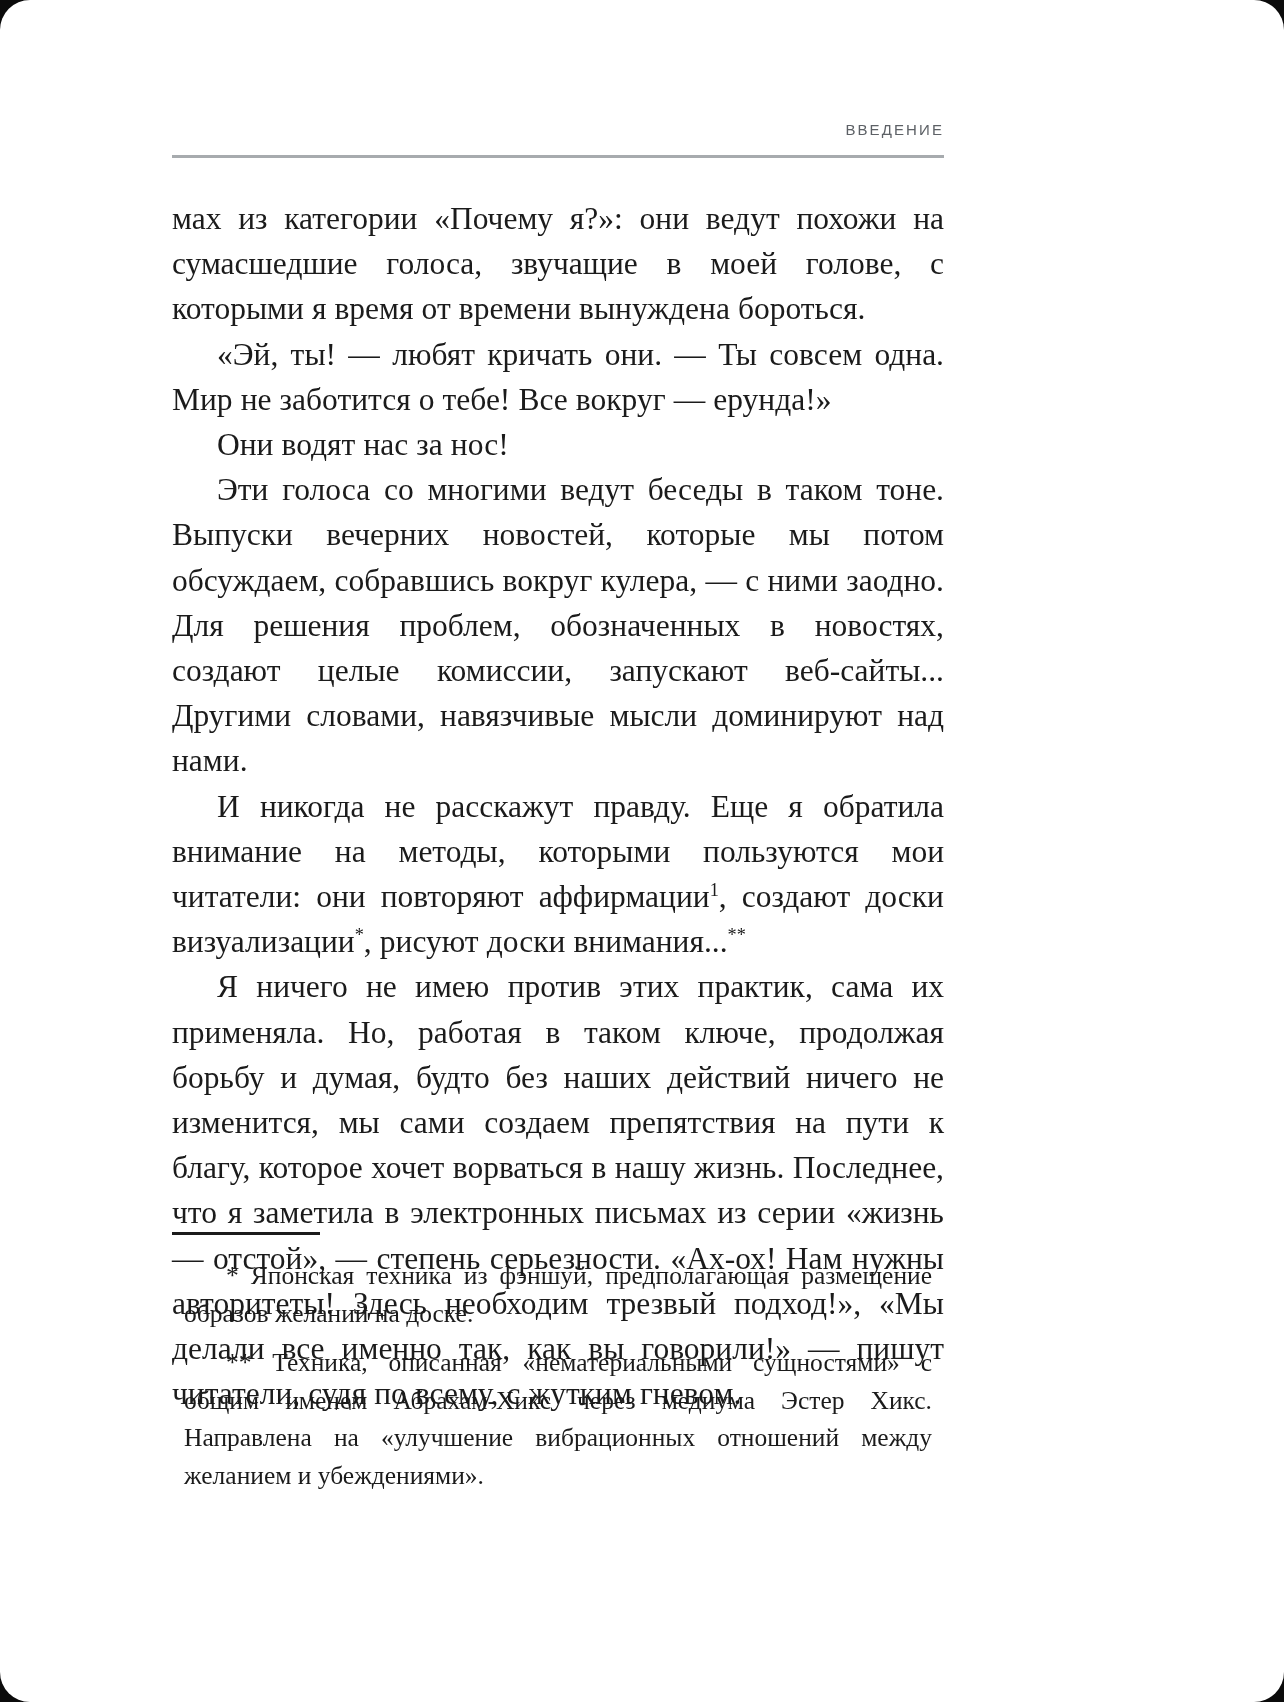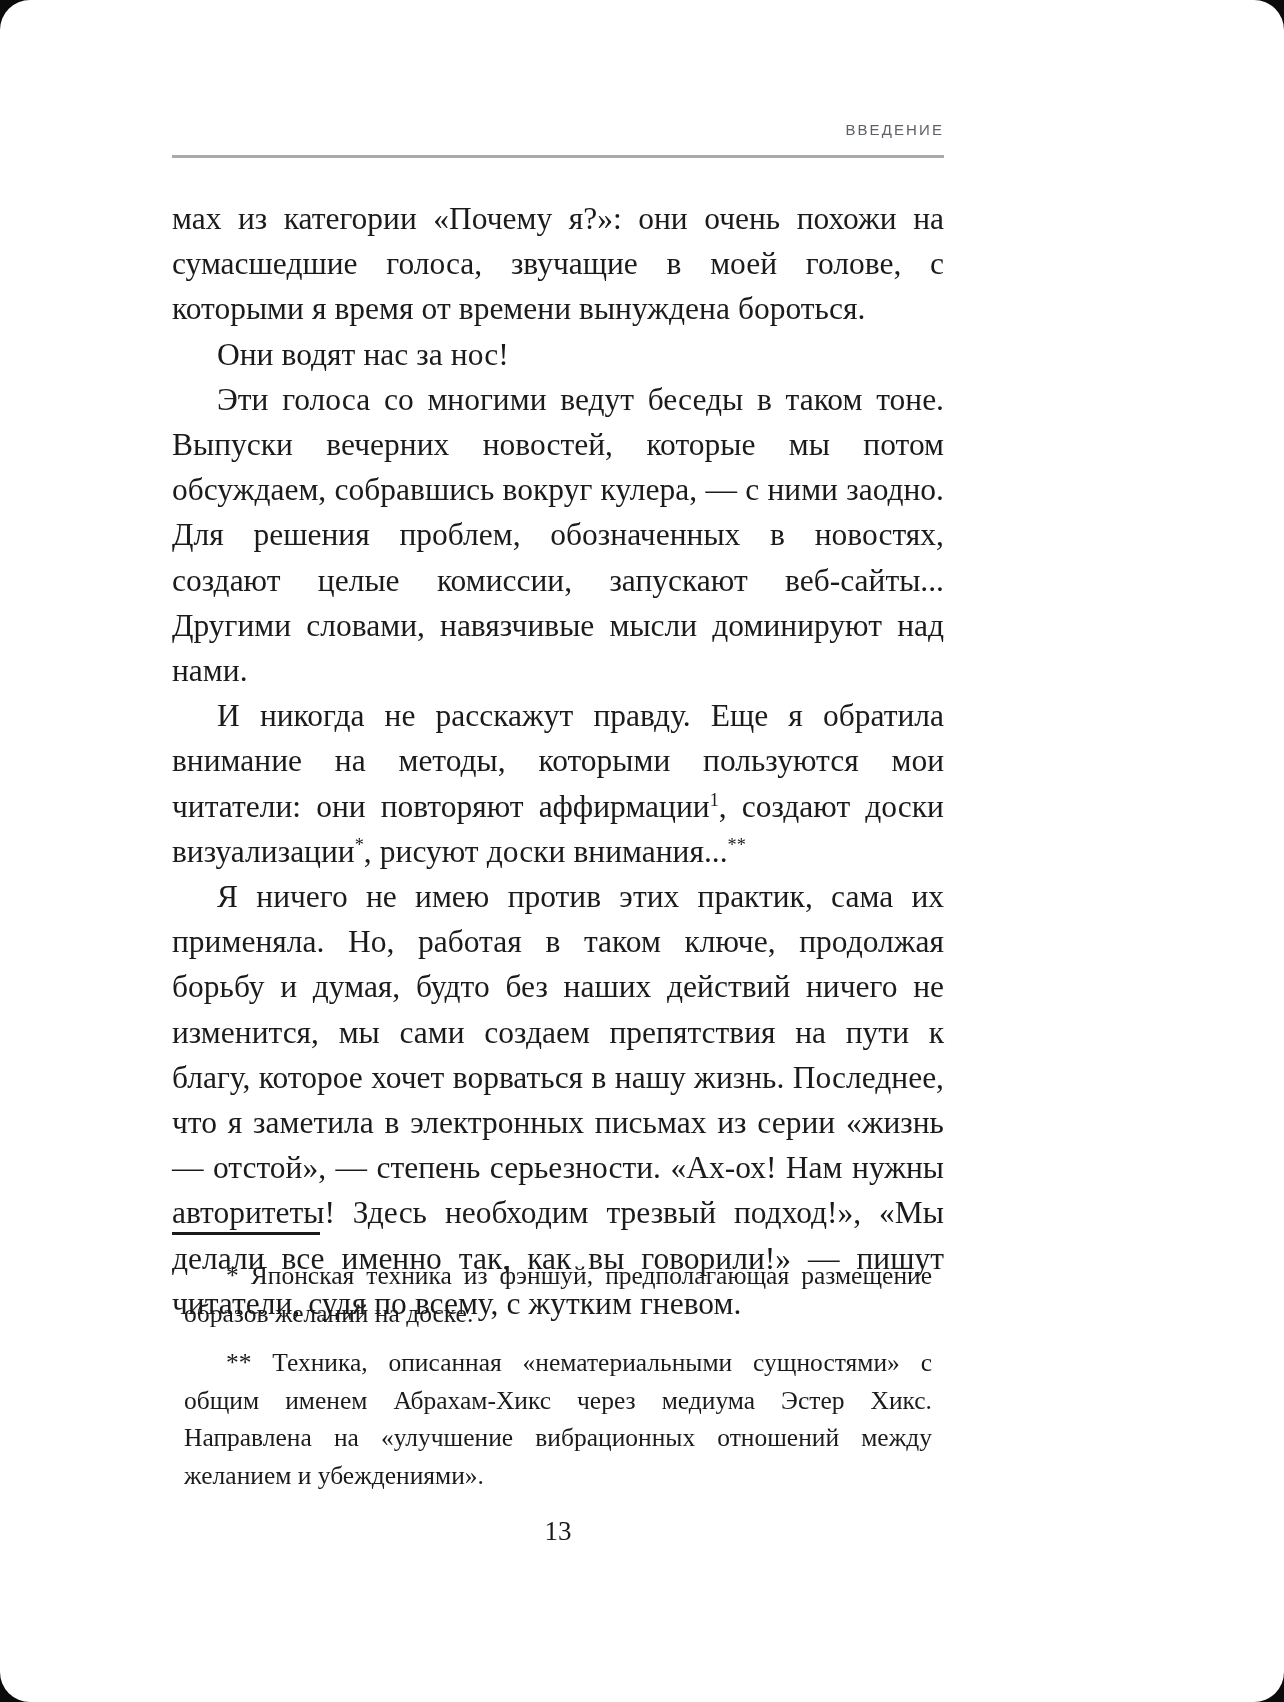--- a/index.html
+++ b/index.html
@@ -142,7 +142,7 @@
 
       <div class="body-block">
 
-        <p class="para no-indent">мах из категории «Почему я?»: они очень похожи на сумасшедшие голоса, звучащие в моей голове, с которыми я время от времени вынуждена бороться.</p>
+        <p class="para no-indent">мах из категории «Почему я?»: они ведут похожи на сумасшедшие голоса, звучащие в моей голове, с которыми я время от времени вынуждена бороться.</p>
 
 
         <p class="para">Они водят нас за нос!</p>

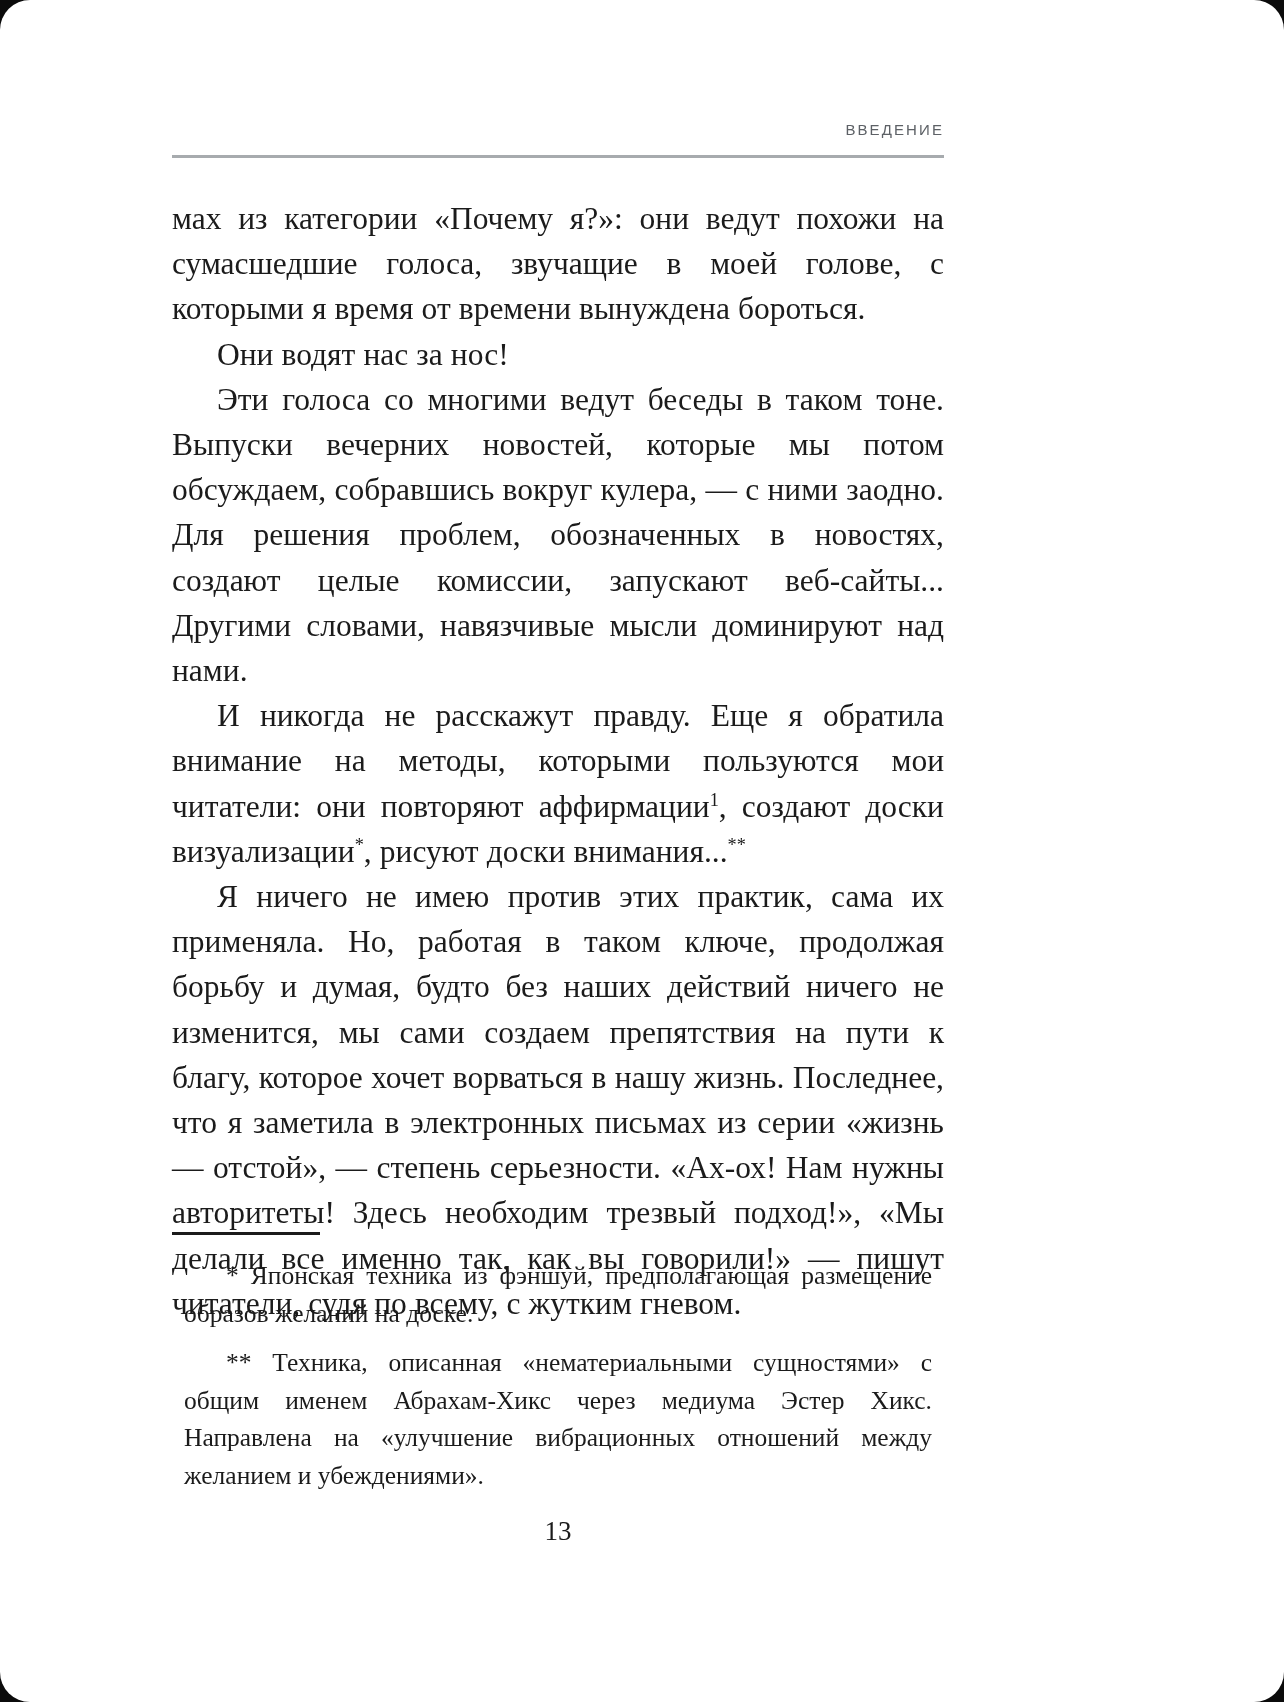--- a/index.html
+++ b/index.html
@@ -144,6 +144,7 @@
 
         <p class="para no-indent">мах из категории «Почему я?»: они ведут похожи на сумасшедшие голоса, звучащие в моей голове, с которыми я время от времени вынуждена бороться.</p>
 
+        <p class="para">«Эй, ты! — любят кричать они. — Ты совсем одна. Мир не заботится о тебе! Все вокруг — ерунда!»</p>
 
         <p class="para">Они водят нас за нос!</p>
 

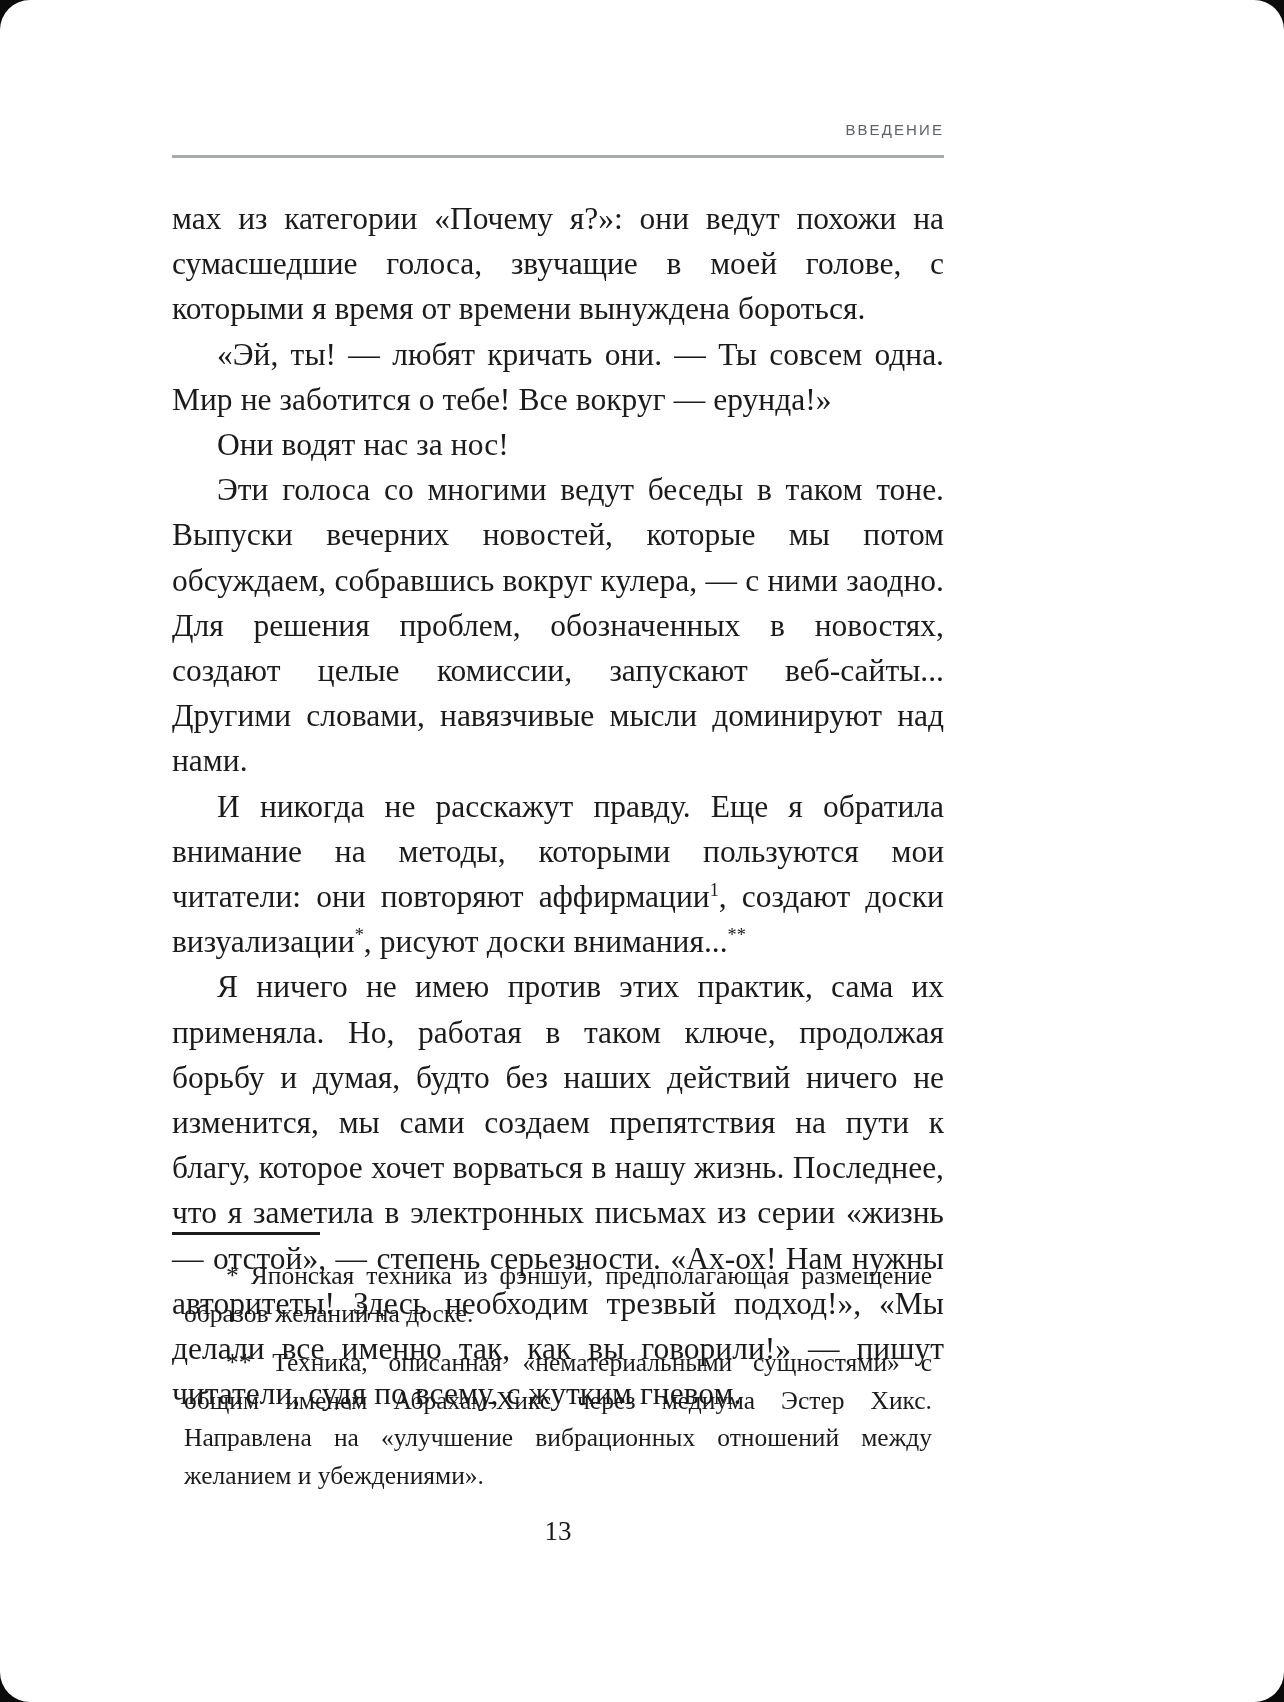--- a/index.html
+++ b/index.html
@@ -164,7 +164,6 @@
         <p class="footnote">** Техника, описанная «нематериальными сущностями» с общим именем Абрахам-Хикс через медиума Эстер Хикс. Направлена на «улучшение вибрационных отношений между желанием и убеждениями».</p>
       </div>
 
-      <div class="folio">13</div>
 
     </div>
   </div>

